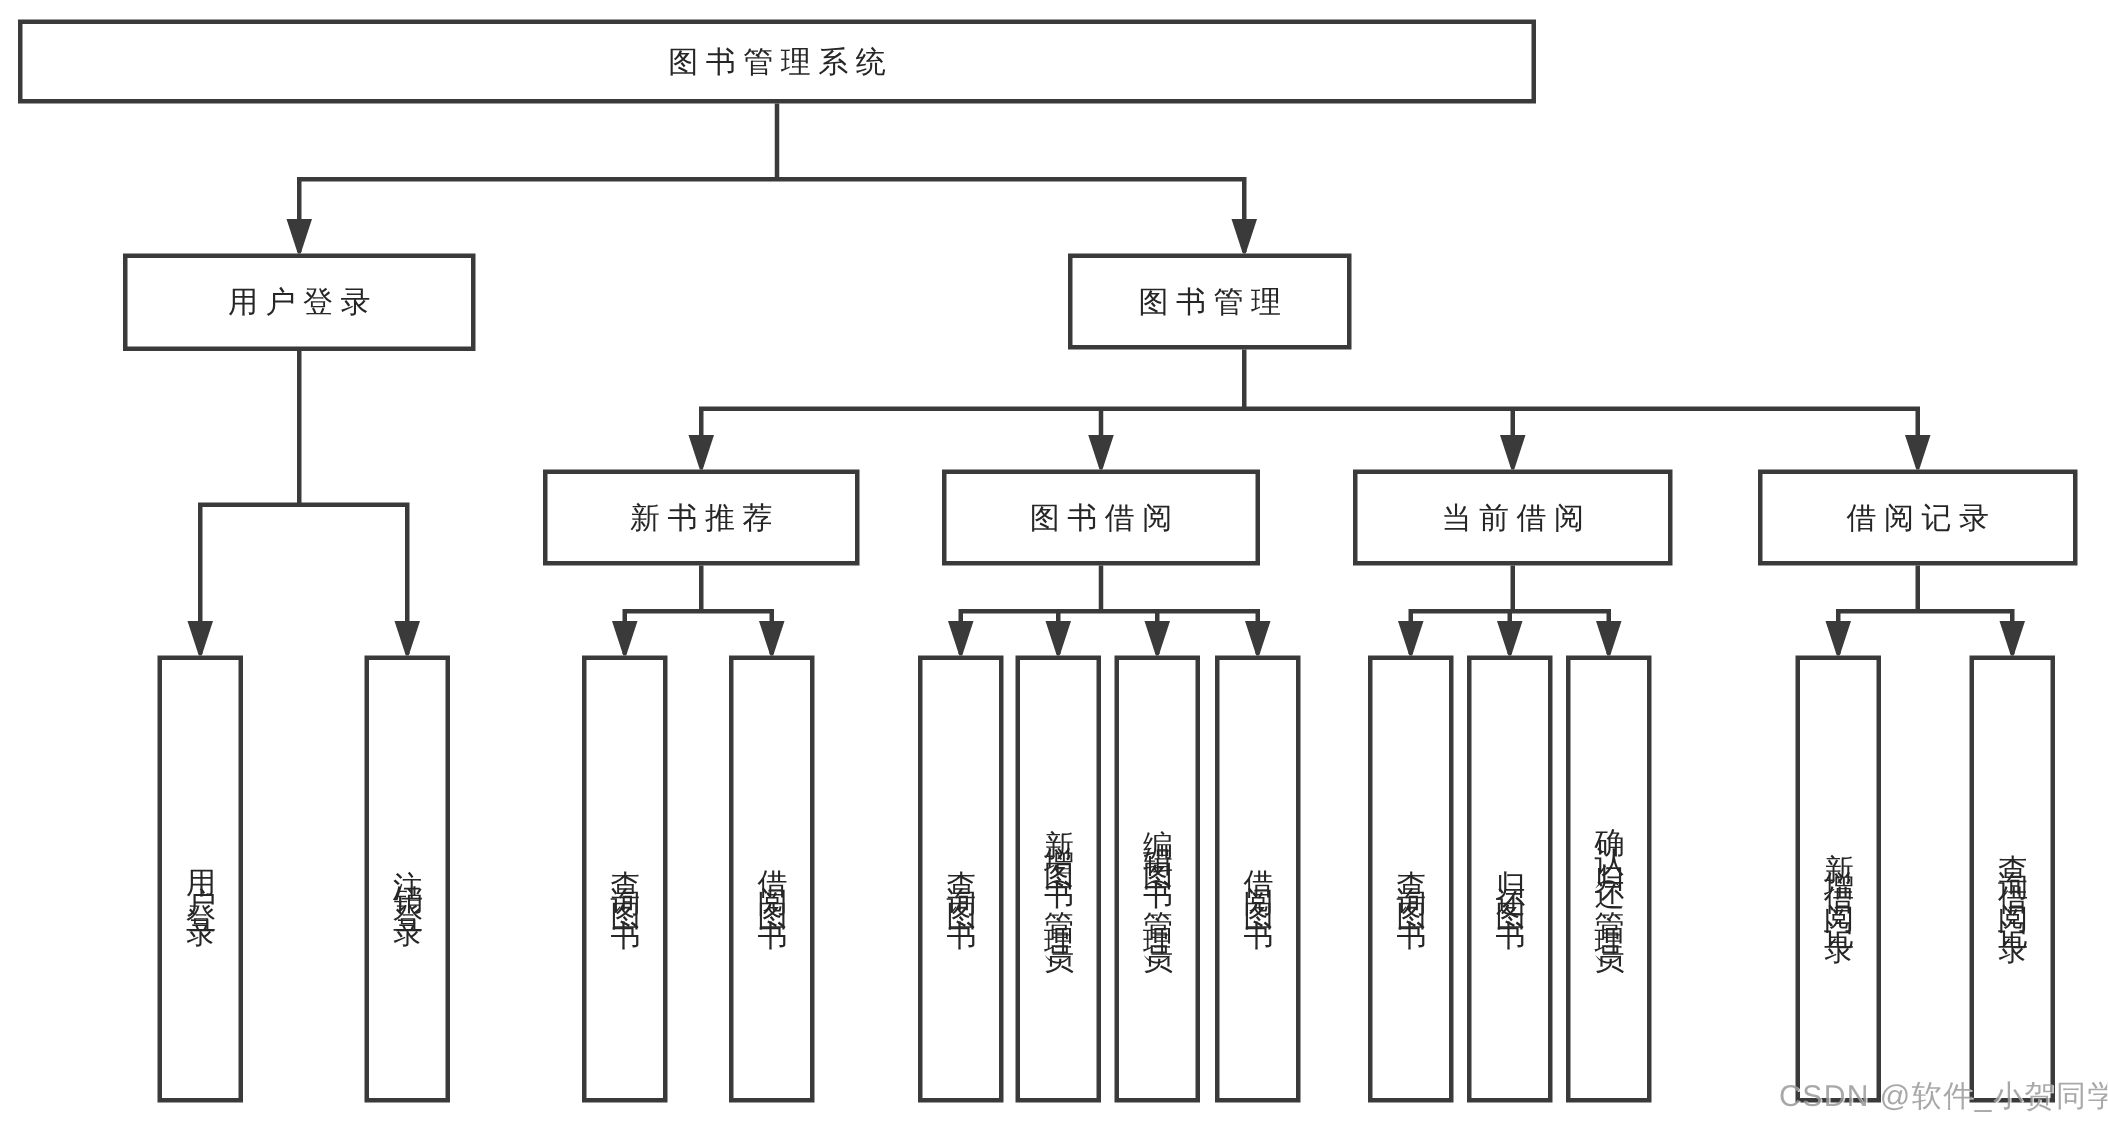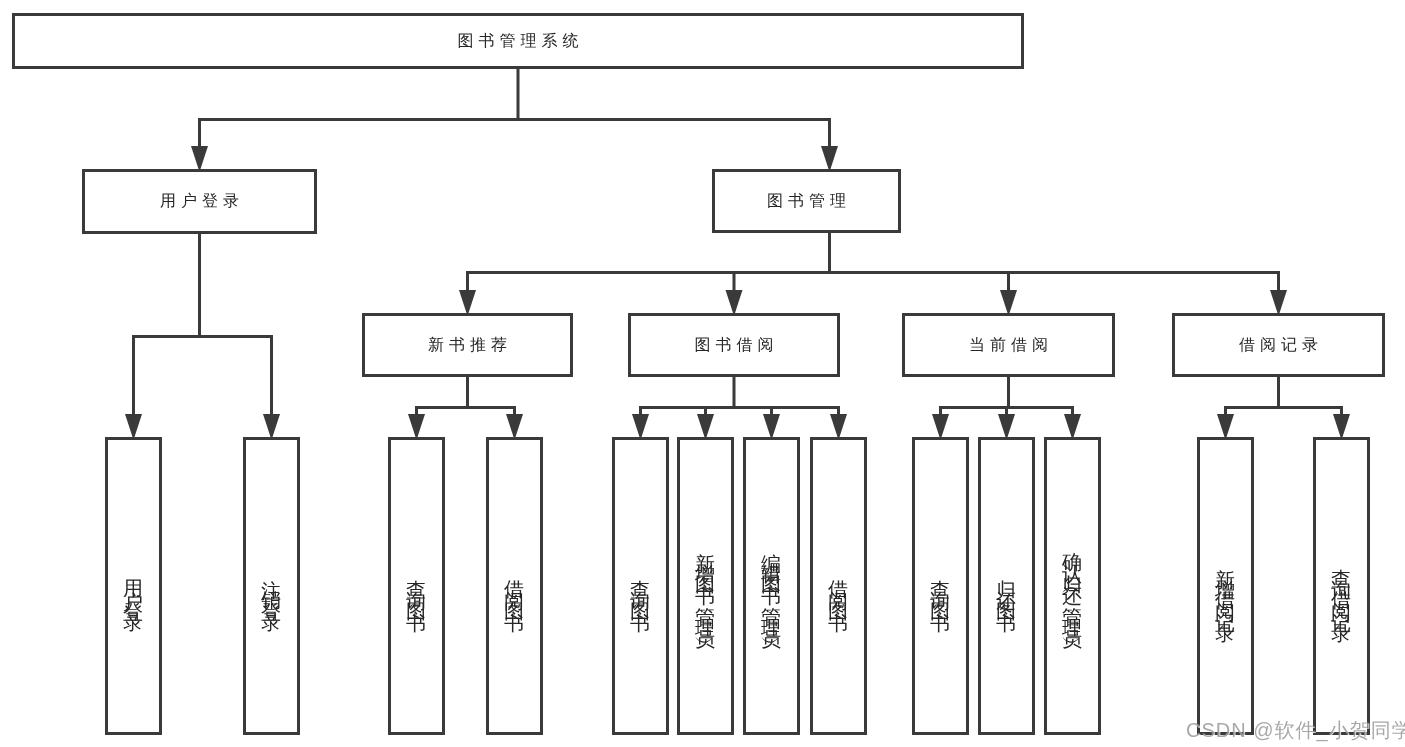--- a/index.html
+++ b/index.html
@@ -39,7 +39,7 @@
     justify-content: center;
   }
   .hnode {
-    font-size: 16px;
+    font-size: 20px;
     letter-spacing: 5px;
     text-indent: 5px;
     white-space: nowrap;

